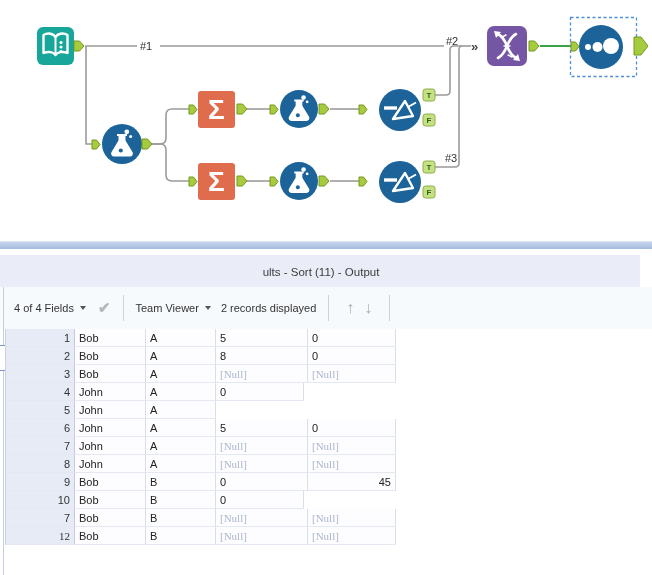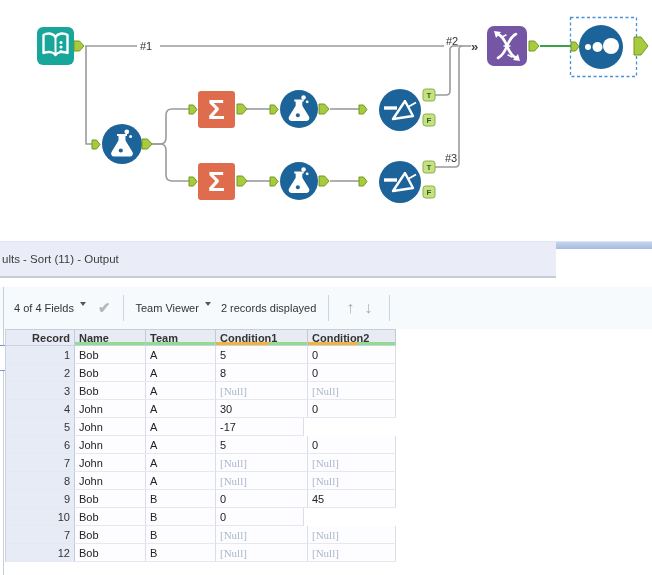--- a/index.html
+++ b/index.html
@@ -10,9 +10,9 @@
   
   .splitter{position:absolute;left:0;top:241px;width:652px;height:8px;
             background:linear-gradient(#c6d4ec,#a4bcdf);border-top:1px solid #dde6f4;box-sizing:border-box;}
-  .panel-title{position:absolute;left:0;top:242px;width:556px;height:36px;background:#eaedf8;
+  .panel-title{position:absolute;left:0;top:255px;width:640px;height:36px;background:#eaedf8;
                border-bottom:2px solid #c6cdd9;box-sizing:border-box;display:flex;align-items:center;
-               font-size:11.5px;color:#3c3c3c;padding-left:2px;}
+               font-size:11.5px;color:#3c3c3c;padding-left:2px;justify-content:center;}
   .toolbar{position:absolute;left:0;top:287px;width:652px;height:42px;background:#f7fafd;
            display:flex;align-items:center;font-size:11px;color:#333;padding-left:14px;box-sizing:border-box;}
   .tb-item{display:flex;align-items:flex-start;cursor:default;}

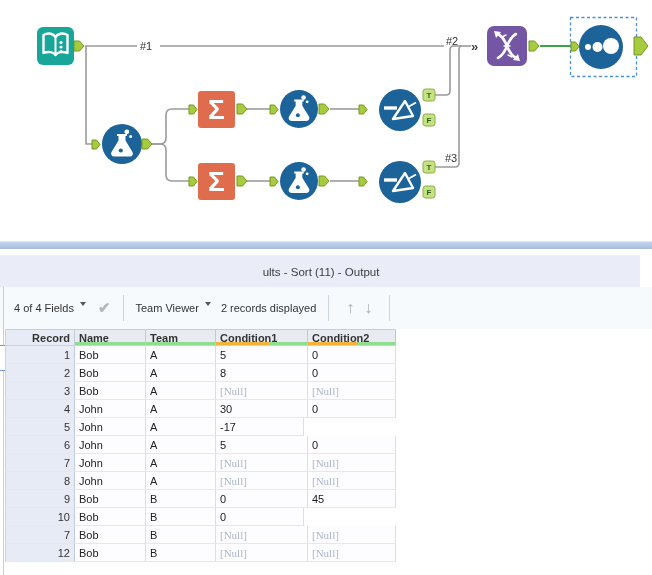--- a/index.html
+++ b/index.html
@@ -15,7 +15,7 @@
                font-size:11.5px;color:#3c3c3c;padding-left:2px;justify-content:center;}
   .toolbar{position:absolute;left:0;top:287px;width:652px;height:42px;background:#f7fafd;
            display:flex;align-items:center;font-size:11px;color:#333;padding-left:14px;box-sizing:border-box;}
-  .tb-item{display:flex;align-items:flex-start;cursor:default;}
+  .tb-item{display:flex;align-items:center;cursor:default;}
   .caret{width:0;height:0;border-left:3.5px solid transparent;border-right:3.5px solid transparent;
          border-top:4px solid #555;margin-left:6px;}
   .tb-check{color:#b5b7ba;font-size:15px;margin-left:12px;font-weight:bold;}

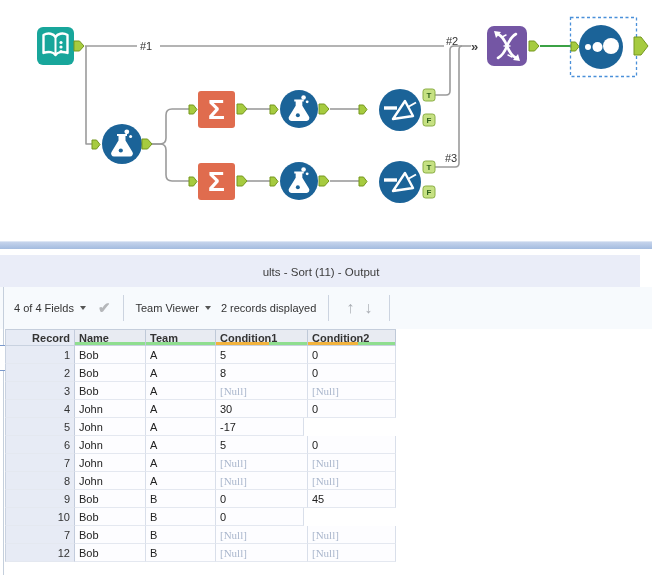--- a/index.html
+++ b/index.html
@@ -227,13 +227,6 @@
   <div class="left-tab"></div>
 
   <div class="tbl" id="results-table">
-      <div class="trow thead">
-        <div class="tcell rec" style="width: 70px;">Record</div>
-        <div class="tcell" style="width: 71px;">Name<div class="bar green"></div></div>
-        <div class="tcell" style="width: 70px;">Team<div class="bar green"></div></div>
-        <div class="tcell" style="width: 92px;">Condition1<div class="bar orange-green"></div></div>
-        <div class="tcell" style="width: 88px;">Condition2<div class="bar orange-green"></div></div>
-      </div>
       <div class="trow">
         <div class="tcell rec" style="width: 70px;">1</div>
         <div class="tcell" style="width: 71px;">Bob</div>

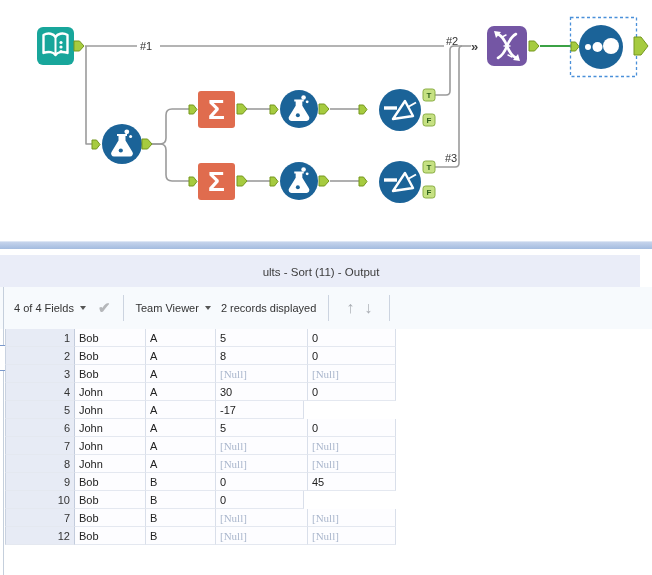--- a/index.html
+++ b/index.html
@@ -252,7 +252,6 @@
         <div class="tcell rec" style="width: 70px;">4</div>
         <div class="tcell" style="width: 71px;">John</div>
         <div class="tcell" style="width: 70px;">A</div>
-        <div class="tcell" style="width: 92px;">30</div>
         <div class="tcell" style="width: 88px;">0</div>
       </div>
       <div class="trow">

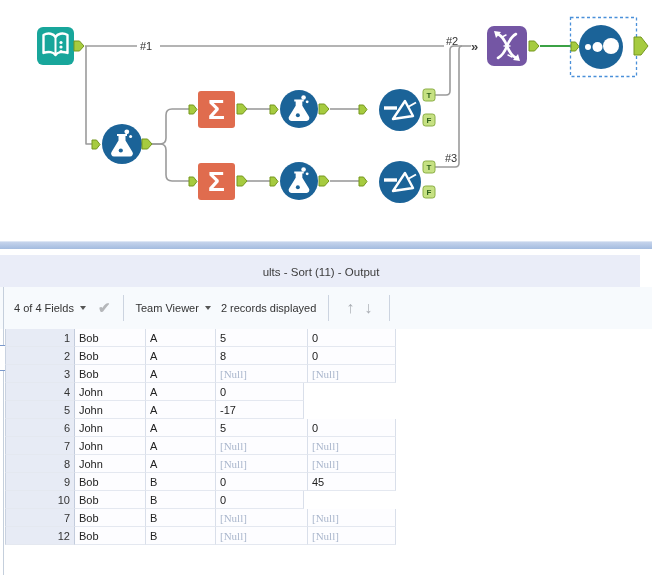--- a/index.html
+++ b/index.html
@@ -258,7 +258,6 @@
         <div class="tcell rec" style="width: 70px;">5</div>
         <div class="tcell" style="width: 71px;">John</div>
         <div class="tcell" style="width: 70px;">A</div>
-        <div class="tcell" style="width: 88px;">-17</div>
       </div>
       <div class="trow">
         <div class="tcell rec" style="width: 70px;">6</div>

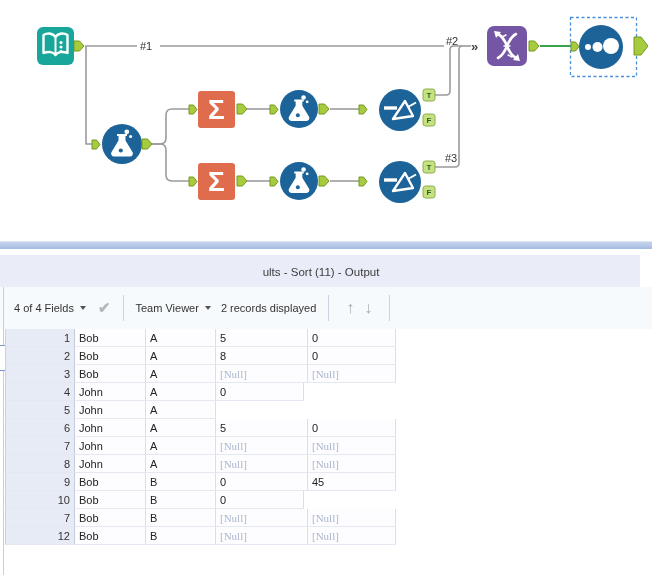--- a/index.html
+++ b/index.html
@@ -285,7 +285,7 @@
         <div class="tcell" style="width: 71px;">Bob</div>
         <div class="tcell" style="width: 70px;">B</div>
         <div class="tcell" style="width: 92px;">0</div>
-        <div class="tcell" style="width: 88px;">45</div>
+        <div class="tcell" style="width: 88px; text-align: right;">45</div>
       </div>
       <div class="trow">
         <div class="tcell rec" style="width: 70px;">10</div>

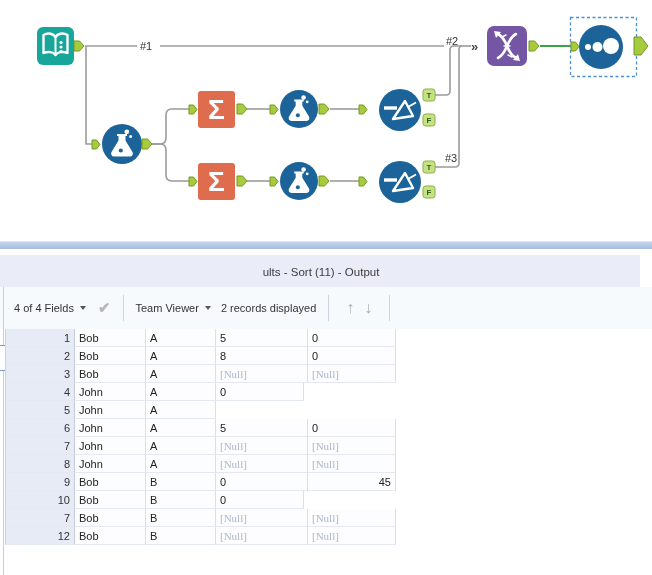--- a/index.html
+++ b/index.html
@@ -301,7 +301,7 @@
         <div class="tcell nullv" style="width: 88px;">[Null]</div>
       </div>
       <div class="trow">
-        <div class="tcell rec" style="width: 70px;">12</div>
+        <div class="tcell rec" style="width: 70px; font-family: Liberation Serif, serif;">12</div>
         <div class="tcell" style="width: 71px;">Bob</div>
         <div class="tcell" style="width: 70px;">B</div>
         <div class="tcell nullv" style="width: 92px;">[Null]</div>

